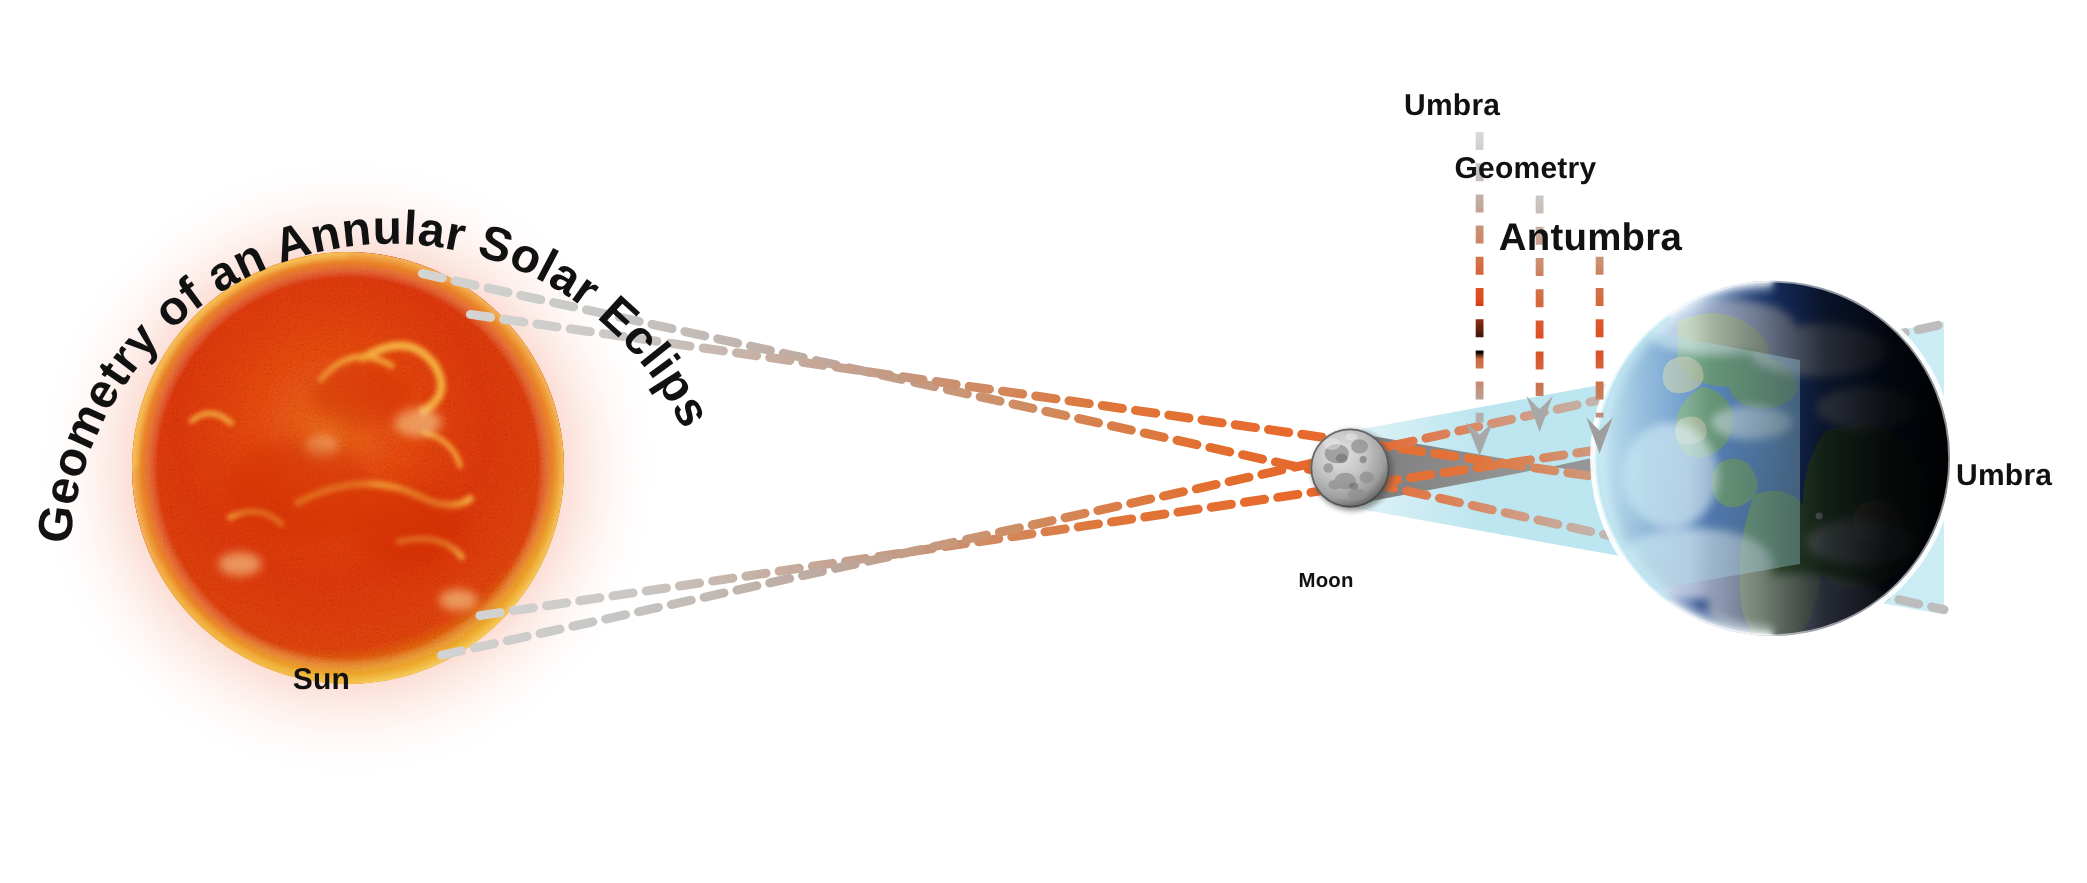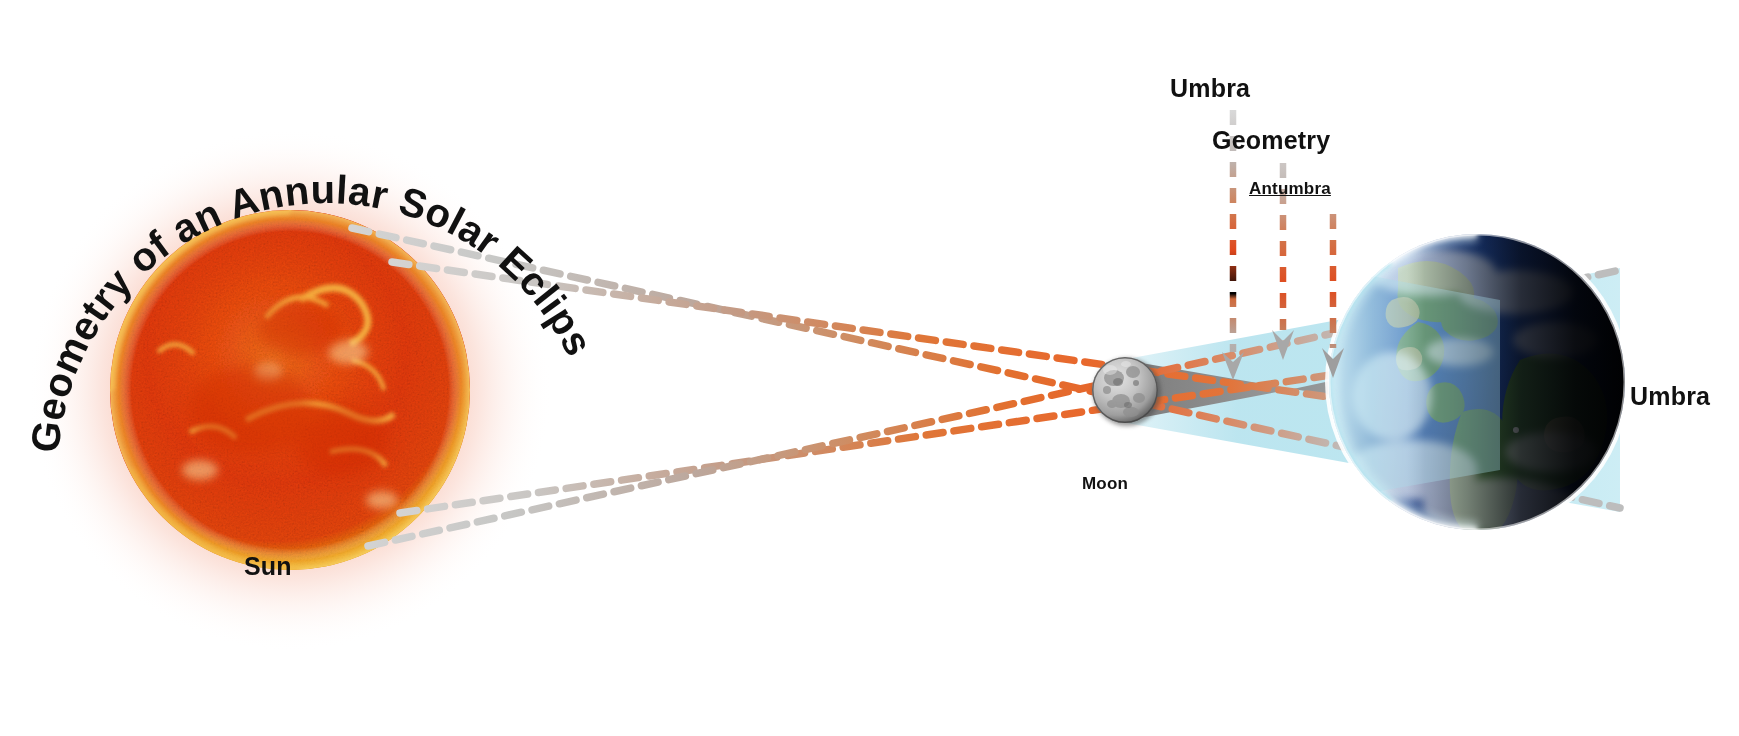--- a/index.html
+++ b/index.html
@@ -23,7 +23,7 @@
   .lbl-earth{left:1630px;top:382px;font-size:25px;}
   .lbl-umbra{left:1170px;top:74px;font-size:25px;}
   .lbl-penumbra{left:1212px;top:126px;font-size:25px;}
-  .lbl-antumbra{left:1249px;top:179px;font-size:17px;text-decoration:underline;}
+  .lbl-antumbra{left:1249px;top:179px;font-size:32px;}
 </style>
 </head>
 <body>

